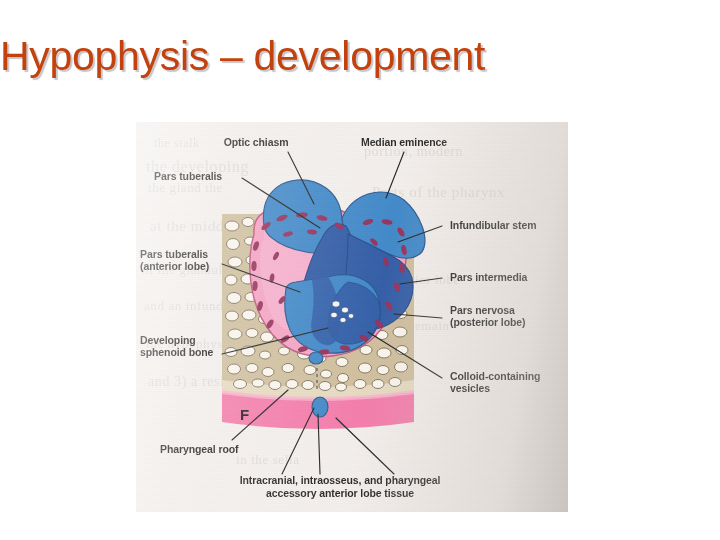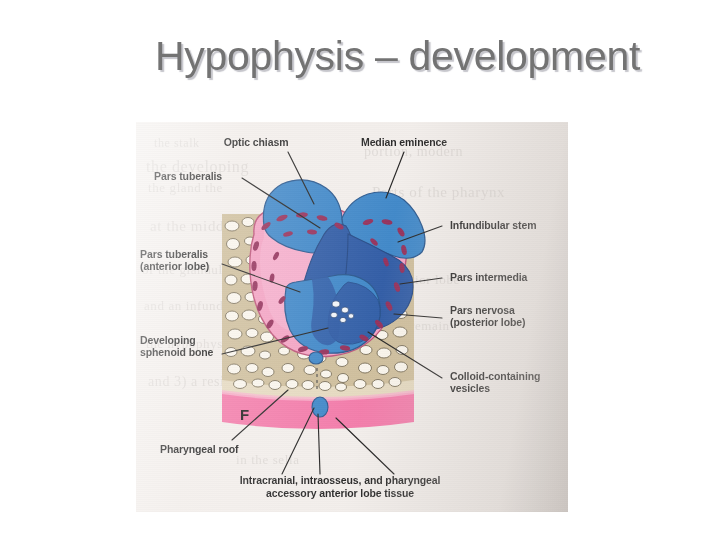--- a/index.html
+++ b/index.html
@@ -28,11 +28,11 @@
     left: 0;
     top: 34px;
     width: 640px;
-    text-align: right;
+    text-align: left;
     font-size: 41px;
     line-height: 1.08;
     font-weight: 400;
-    color: #737373;
+    color: #c2410c;
     letter-spacing: -0.3px;
     text-shadow: 2px 2px 1px rgba(150,150,160,0.55);
     white-space: nowrap;

